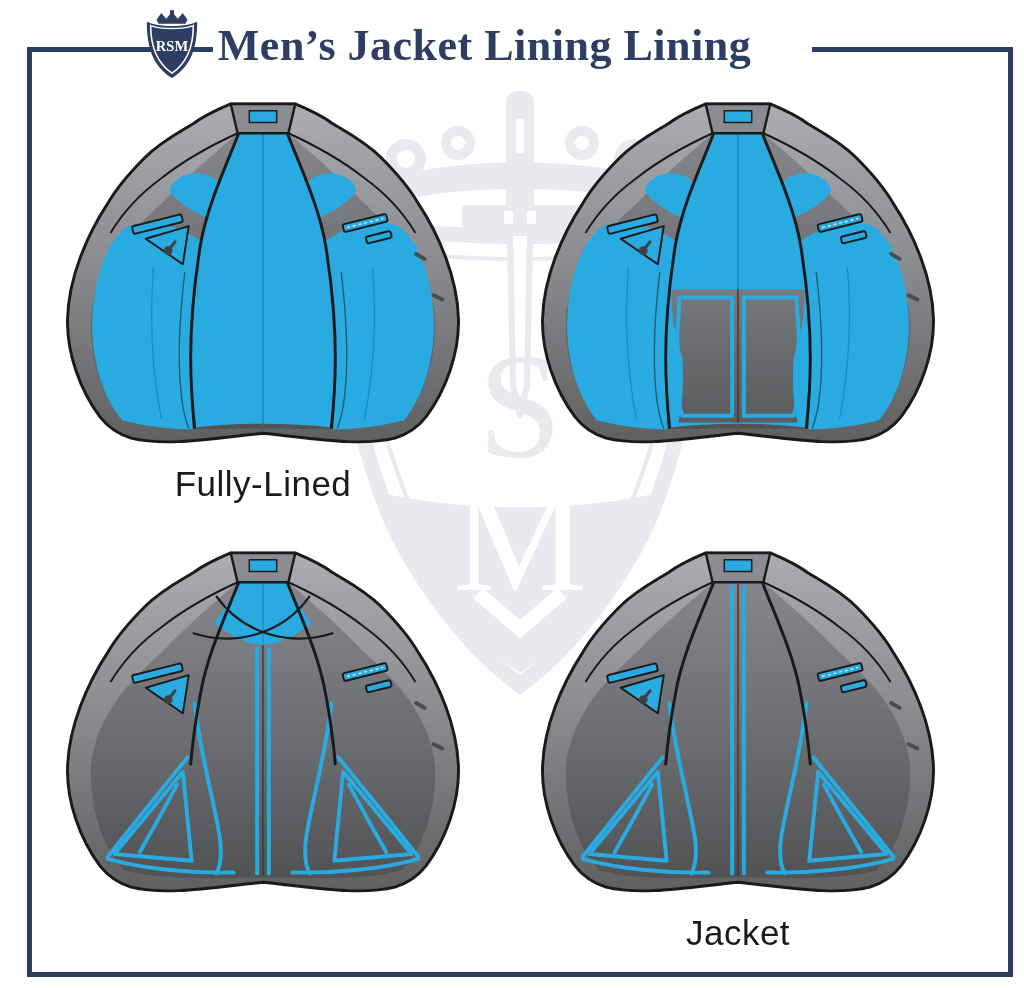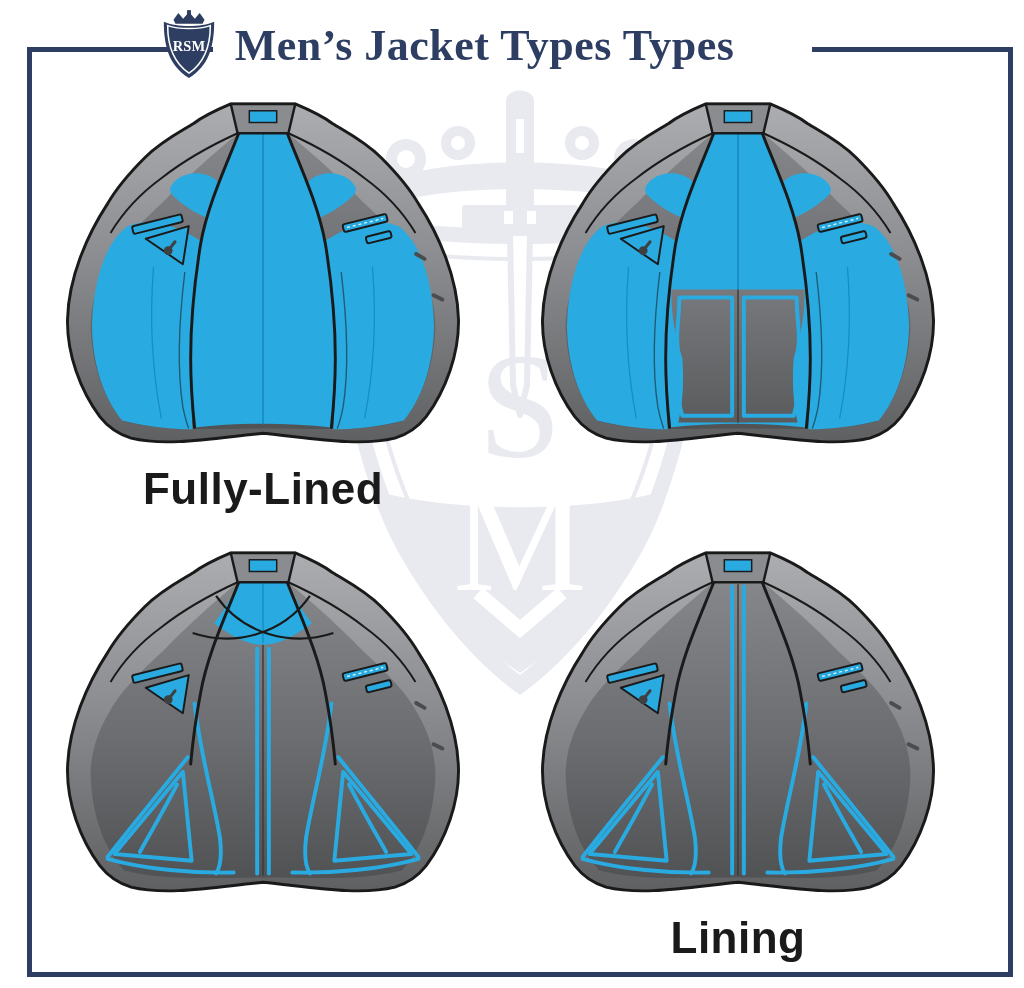--- a/index.html
+++ b/index.html
@@ -180,7 +180,7 @@
     <path d="M10,16 C21,20 43,20 54,16 C54,36 48,54 32,65 C16,54 10,36 10,16 Z" fill="none" stroke="#FFFFFF" stroke-width="1.6"></path>
     <text x="32" y="42" font-family="Liberation Serif, DejaVu Serif, serif" font-size="15" font-weight="700" text-anchor="middle" fill="#FFFFFF">RSM</text>
   </svg>
-  <div class="title">Men’s Jacket Types Types</div>
+  <div class="title">Men’s Jacket Lining Lining</div>
 </div>
 
 <div class="frame"></div>

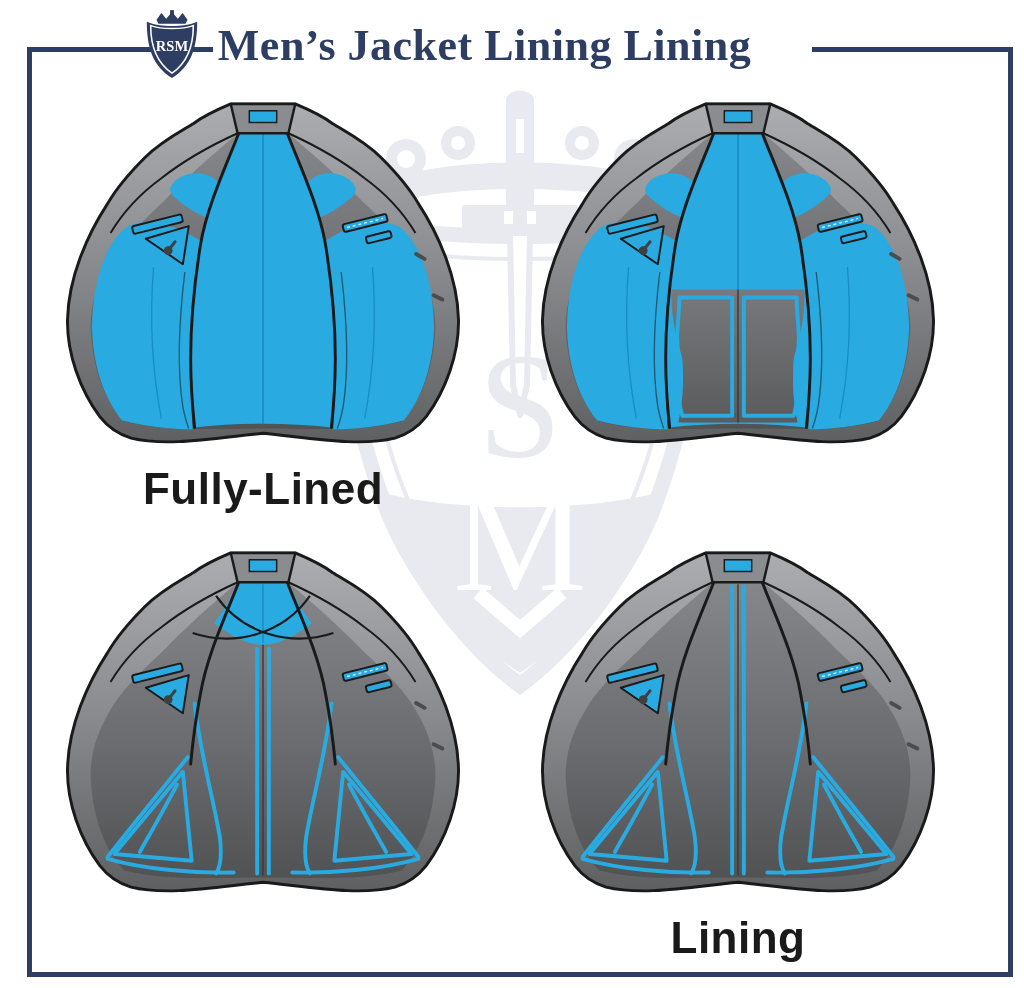--- a/index.html
+++ b/index.html
@@ -47,7 +47,7 @@
   .card-3{left:48px;top:545px;}
   .card-4{left:523px;top:545px;}
   .jacket-label{
-    margin-top:14px;text-align:center;font-size:44px;font-weight:700;
+    margin-top:14px;text-align:center;font-size:35px;font-weight:400;
     color:var(--label-text);letter-spacing:0.5px;
   }
   

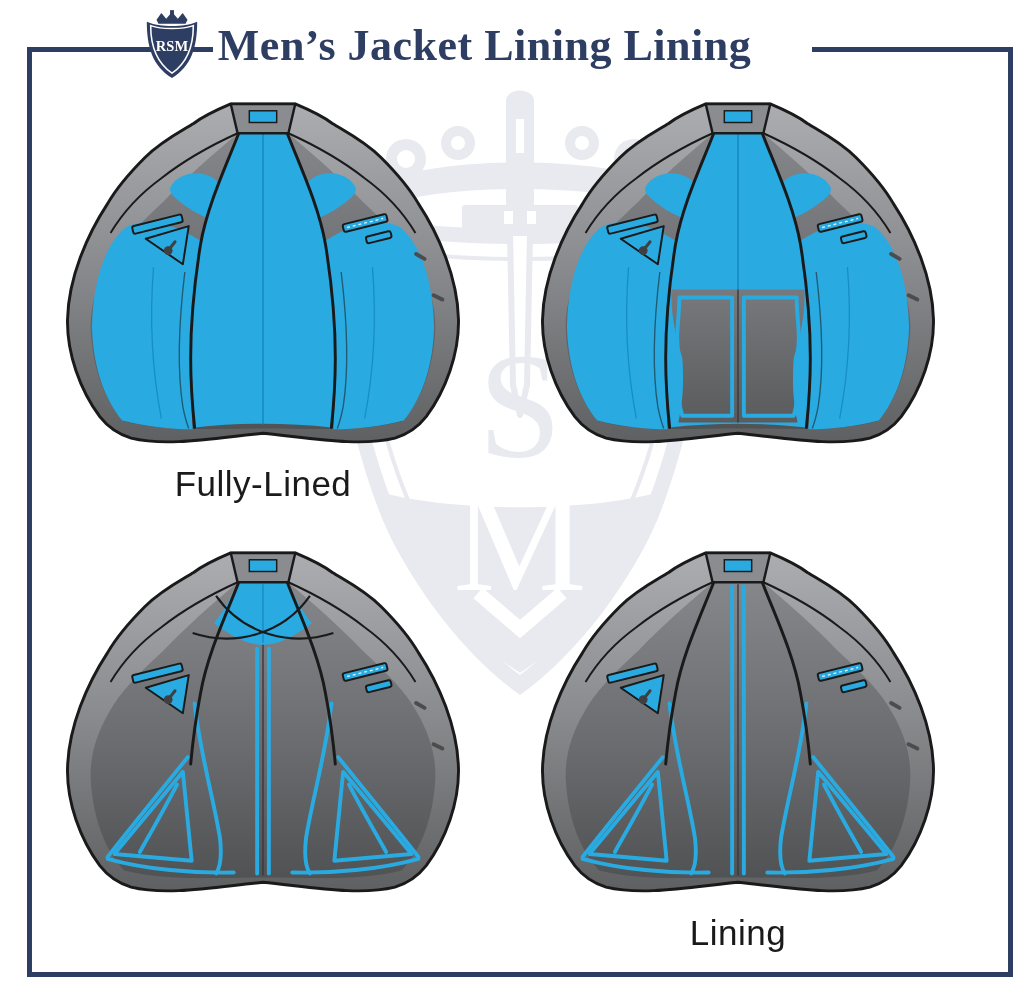--- a/index.html
+++ b/index.html
@@ -280,7 +280,7 @@
     <use href="#p-collar"></use>
     <use href="#p-pockets"></use>
   </svg>
-  <div class="jacket-label">Lining</div>
+  <div class="jacket-label">Jacket</div>
 </div>
 
 </body></html>

